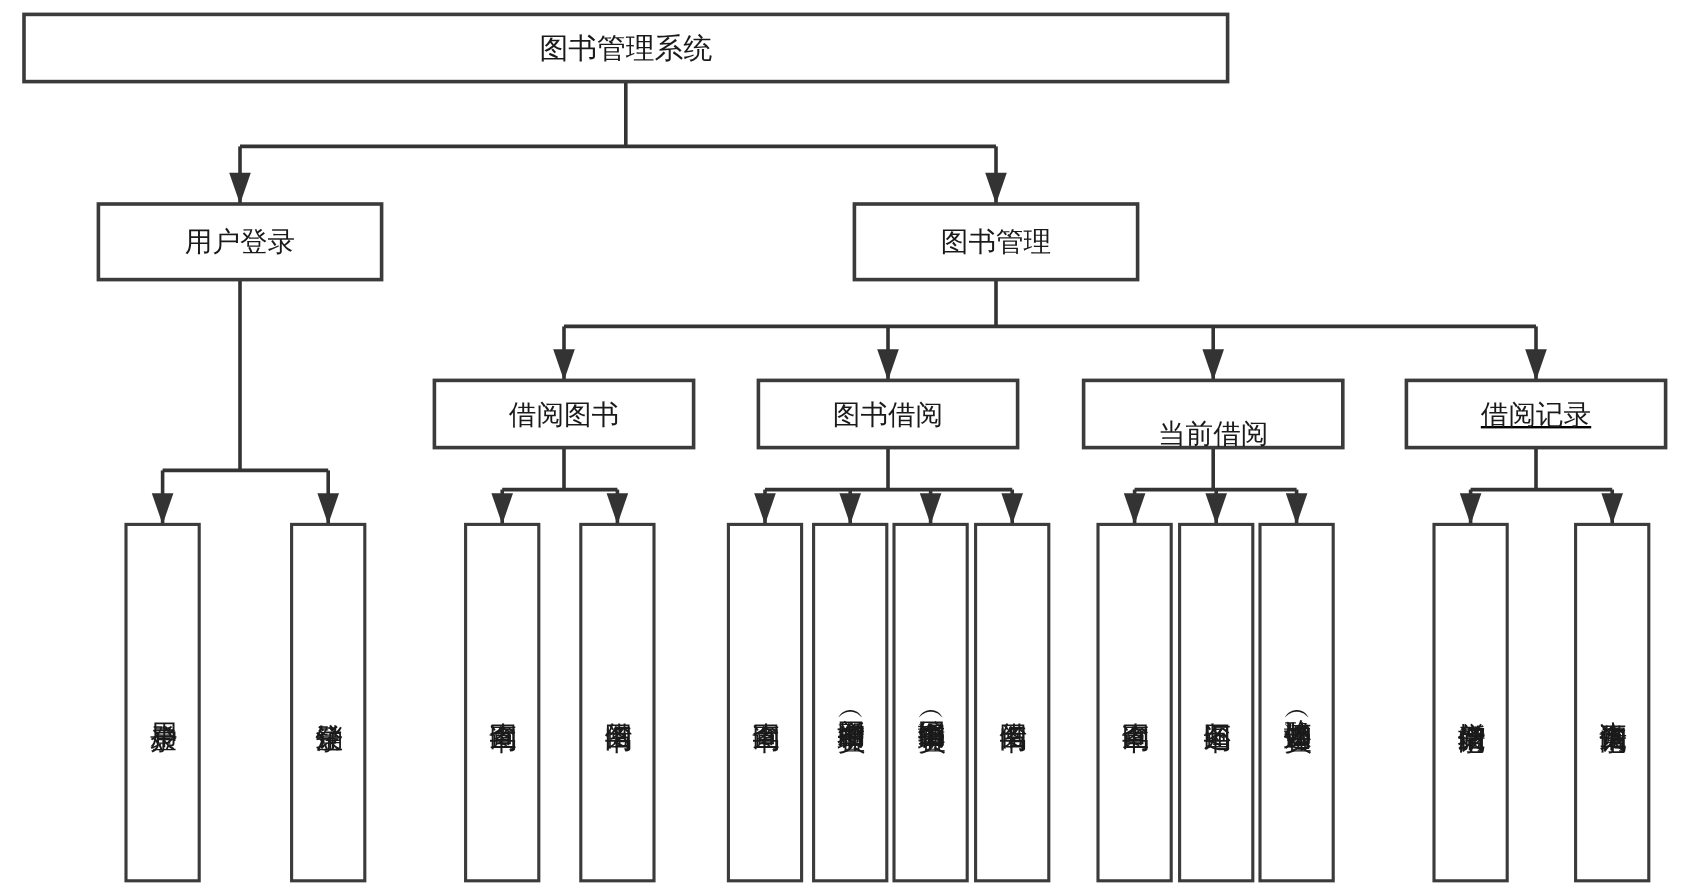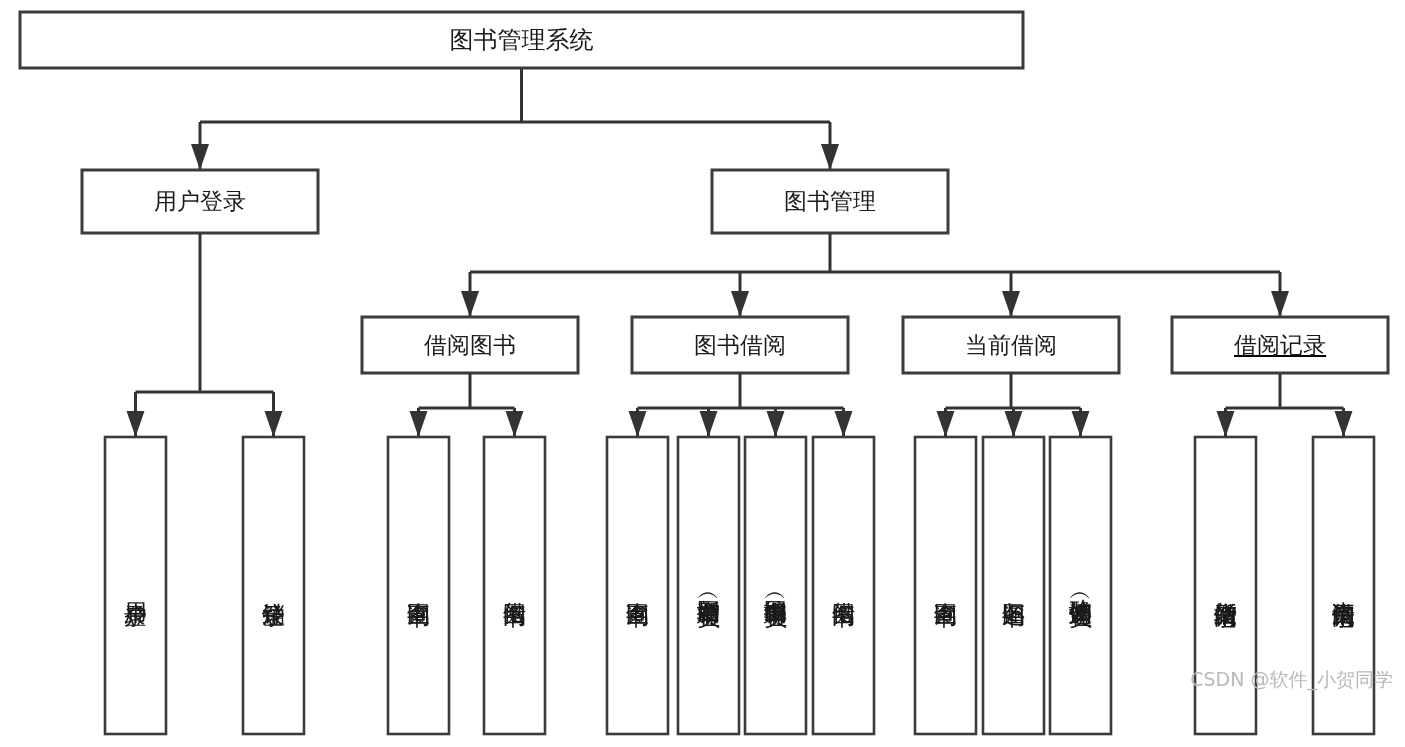--- a/index.html
+++ b/index.html
@@ -208,7 +208,7 @@
       <div class="vlabel-wrap" style="left: 813px; top: 437px; width: 61px; height: 297px;">
         <div class="vlabel-text">借阅图书</div>
       </div>
-      <div class="hlabel-wrap" style="left: 903px; top: 317px; width: 216px; height: 56px;">
+      <div class="hlabel-wrap" style="left: 903px; top: 333px; width: 216px; height: 56px;">
         <div class="hlabel-text">当前借阅</div>
       </div>
       <div class="vlabel-wrap" style="left: 915px; top: 437px; width: 61px; height: 297px;">

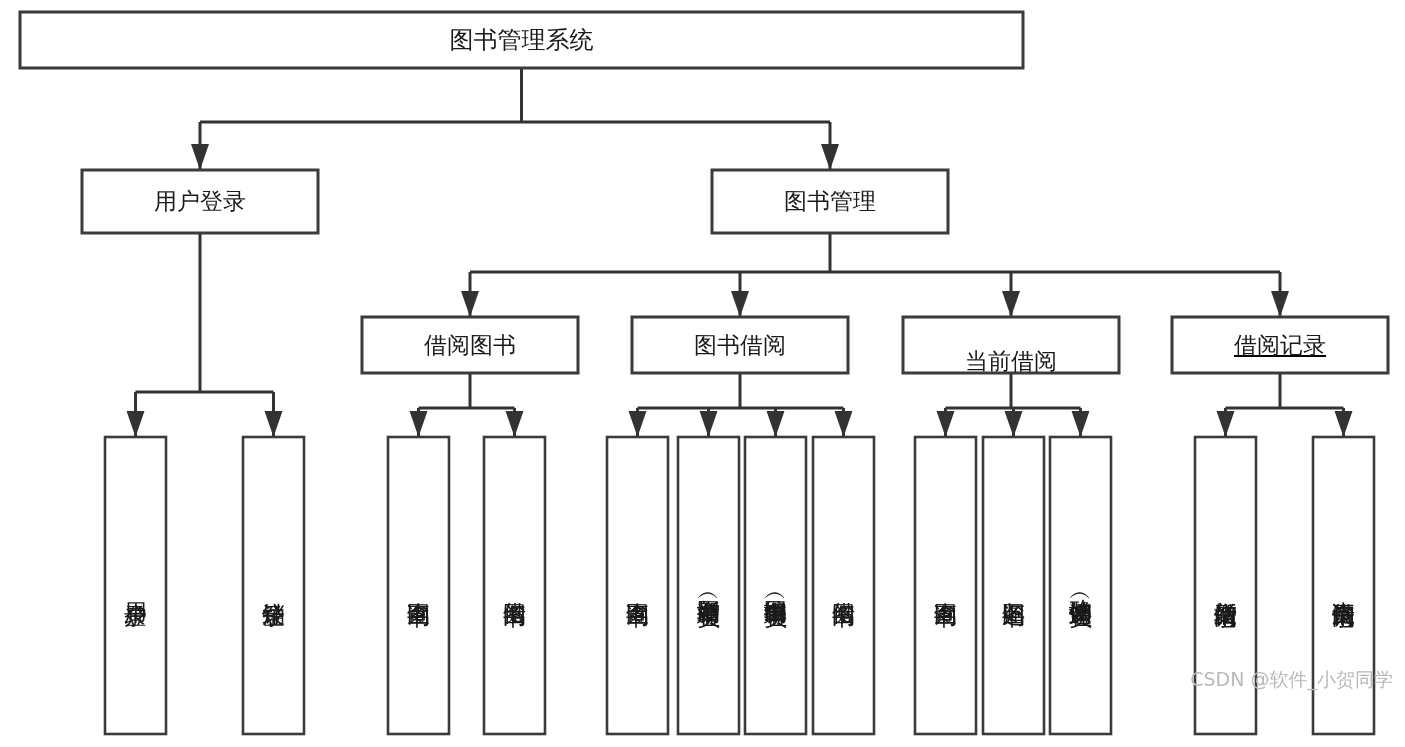--- a/index.html
+++ b/index.html
@@ -230,7 +230,6 @@
         <div class="vlabel-text">查询借阅记录</div>
       </div>
     </div>
-  <div class="watermark">CSDN @软件_小贺同学</div>
 </div>
 
 </body></html>

